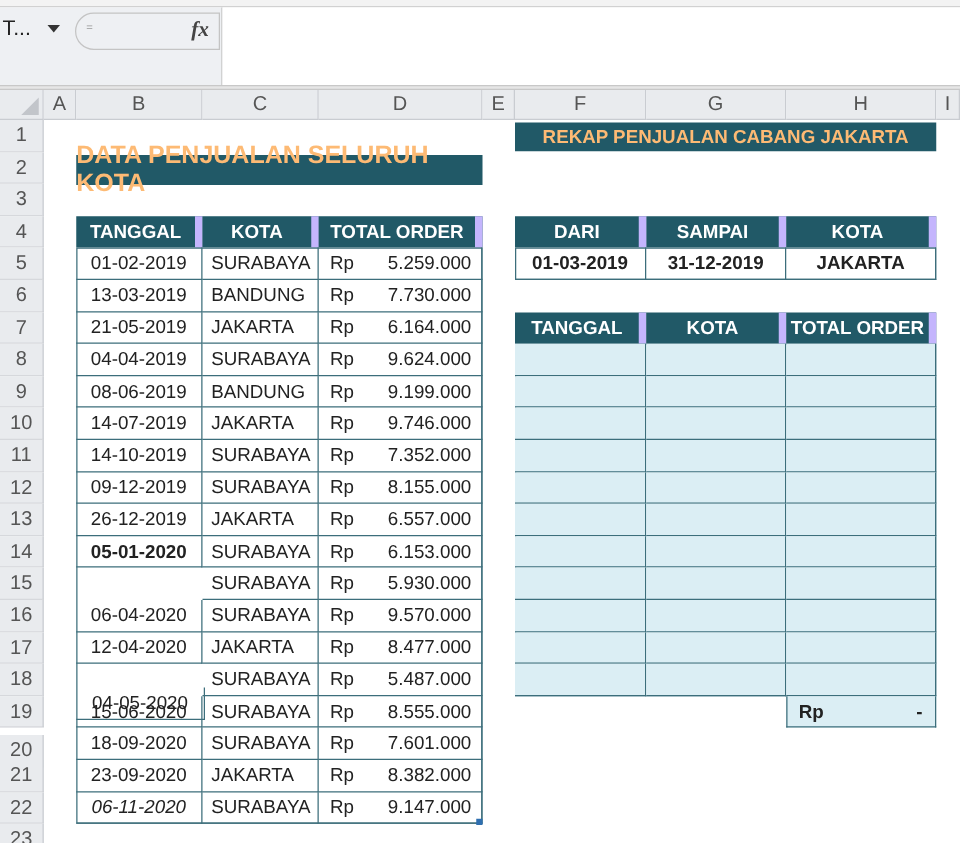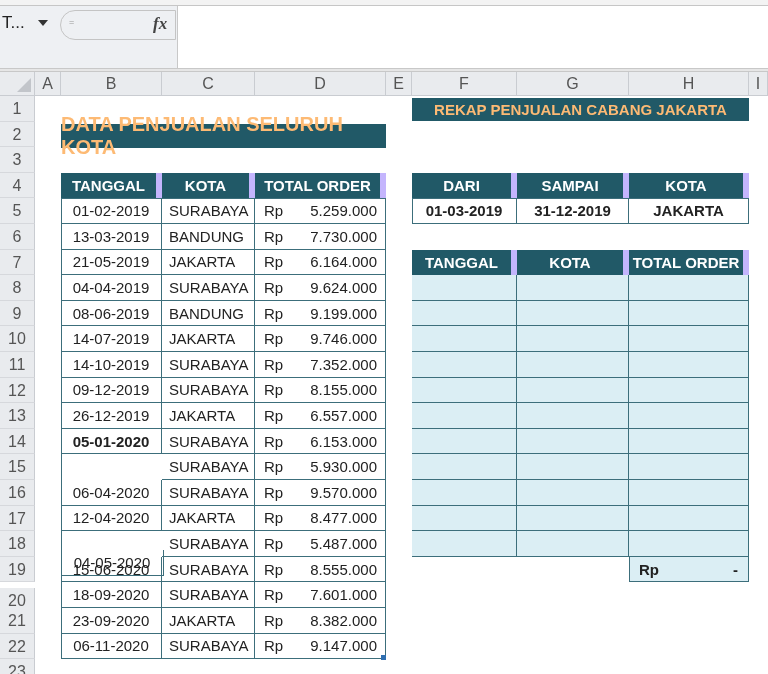--- a/index.html
+++ b/index.html
@@ -189,7 +189,7 @@
       <span>Rp</span>
       <span>8.382.000</span>
     </div>
-    <div class="dcell" style="left: 61px; top: 561.6px; width: 101px; height: 25.6px; justify-content: center;">06-11-2020</div>
+    <div class="dcell" style="left: 61px; top: 561.6px; width: 101px; height: 25.6px; justify-content: center; font-style: italic;">06-11-2020</div>
     <div class="dcell" style="left: 162px; top: 561.6px; width: 93px; height: 25.6px; padding-left: 7px;">SURABAYA</div>
     <div class="dcell" style="left: 255px; top: 561.6px; width: 131px; height: 25.6px; justify-content: space-between; padding: 0px 8px 0px 9px;">
       <span>Rp</span>

